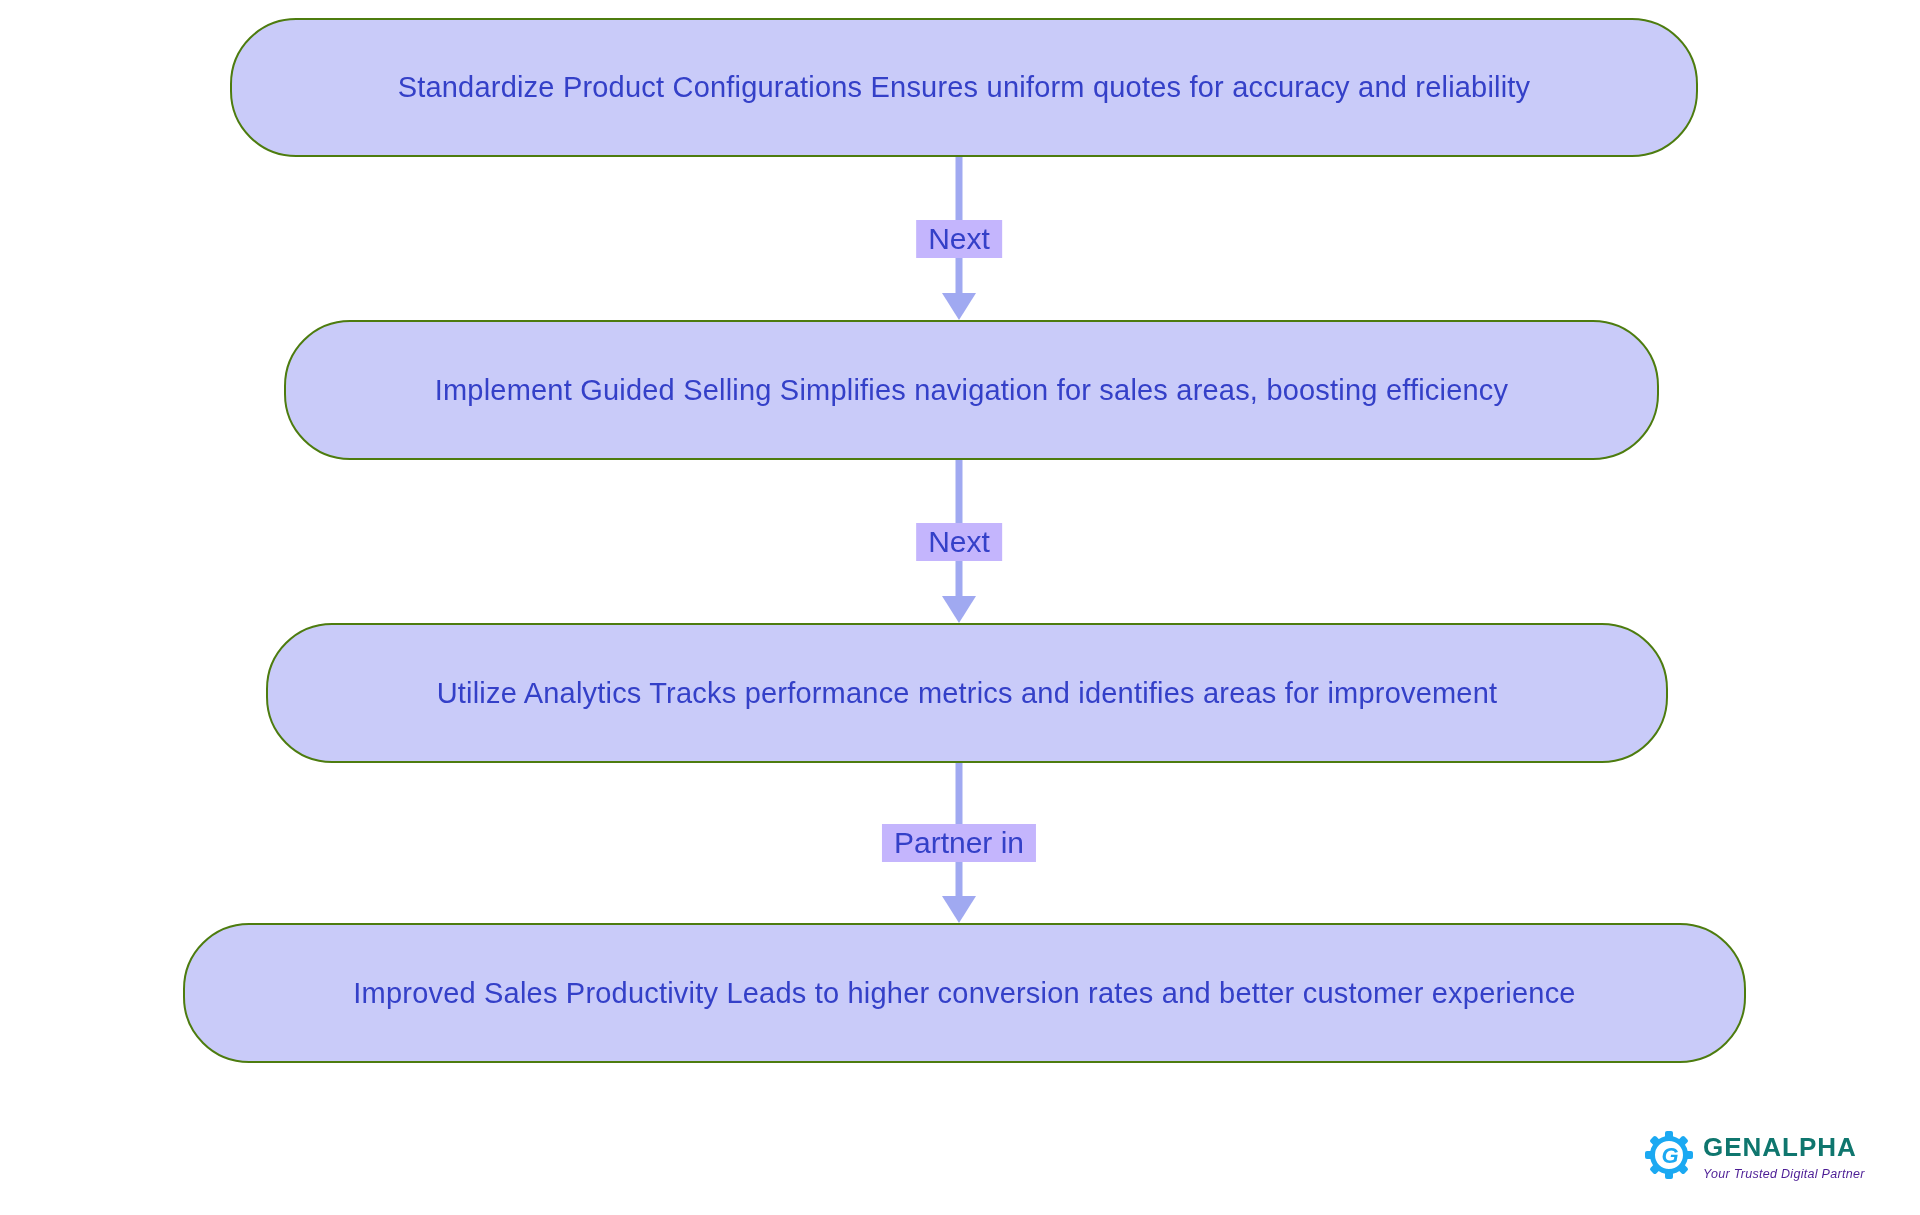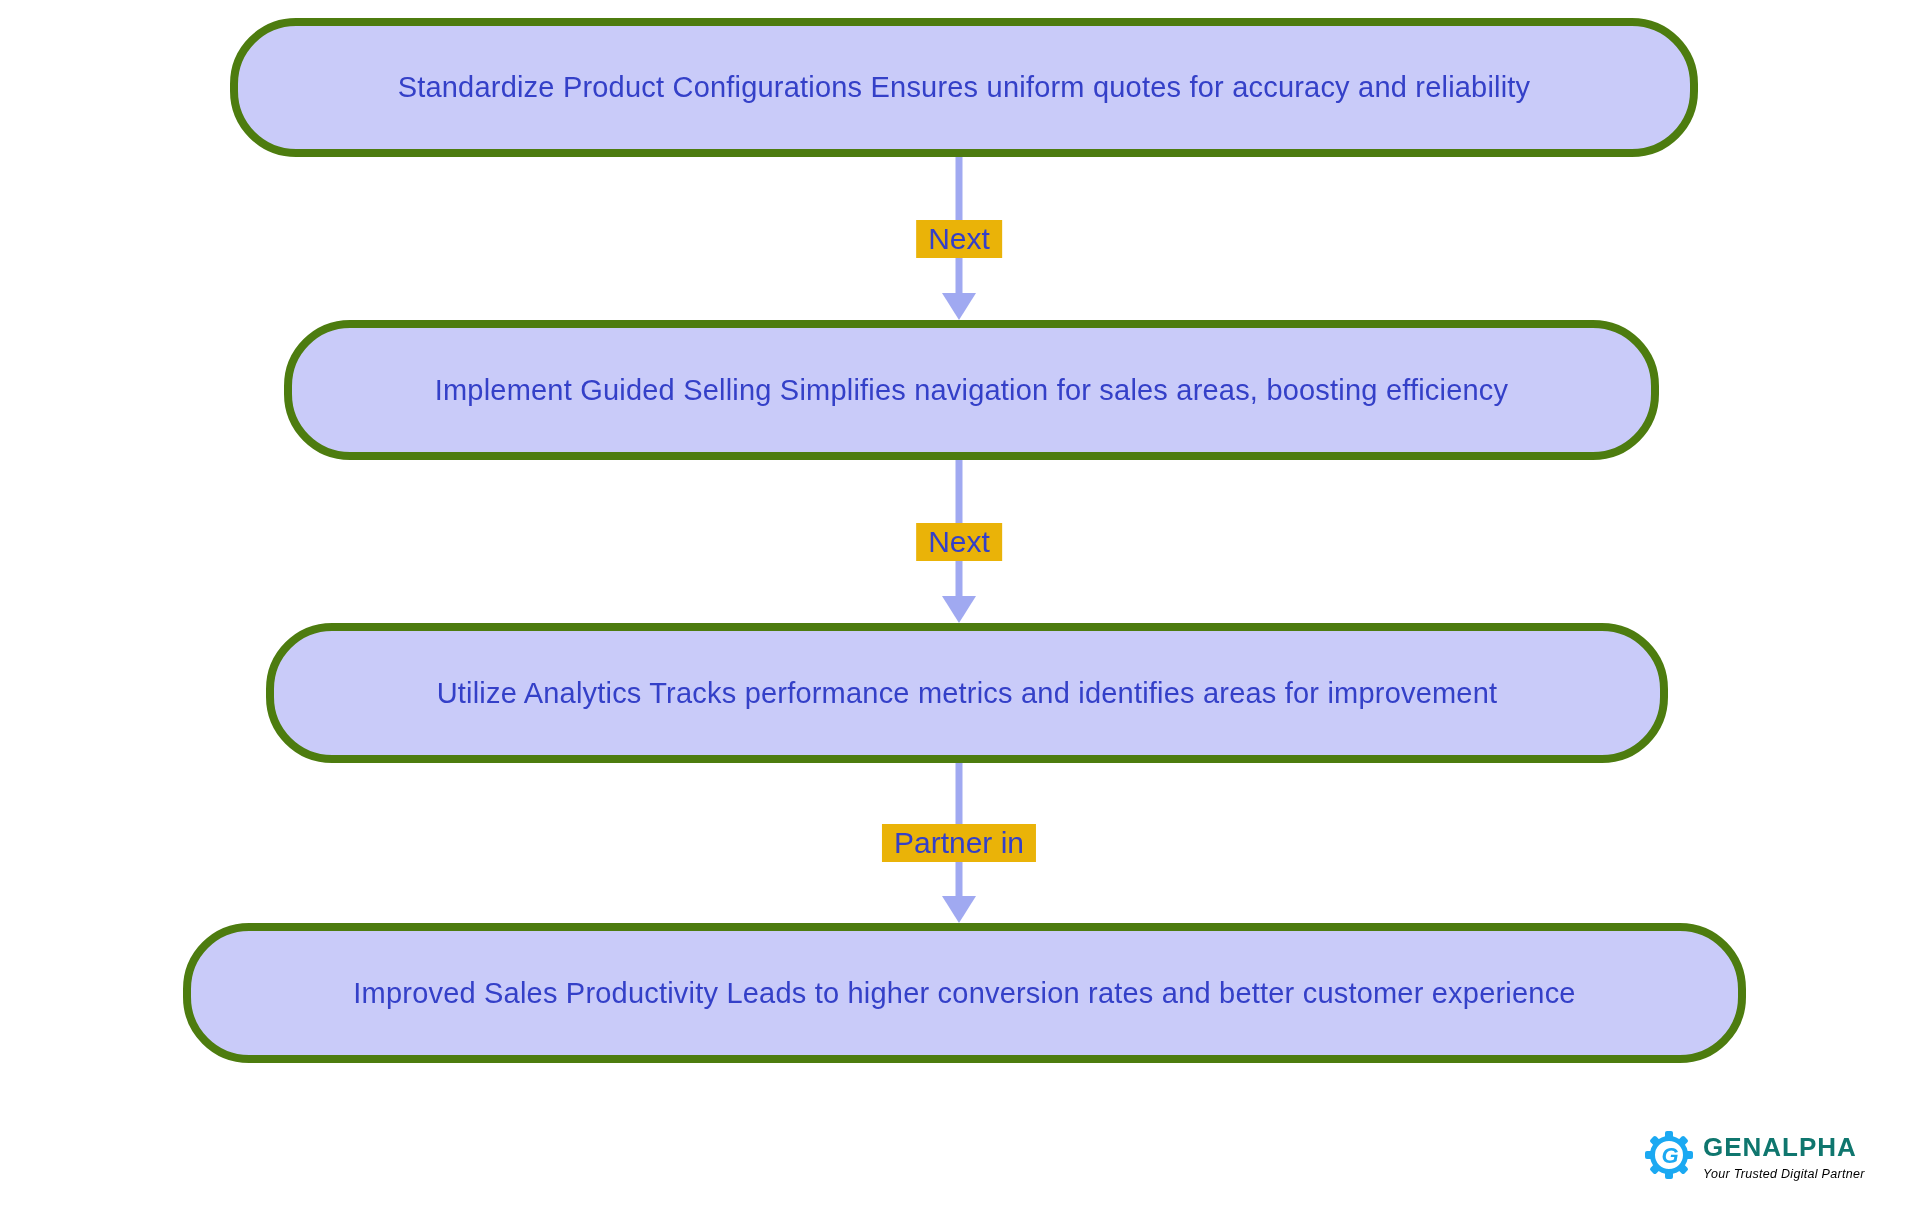--- a/index.html
+++ b/index.html
@@ -17,7 +17,7 @@
     position: absolute;
     box-sizing: border-box;
     background: #c9cbf9;
-    border: 8px solid #4d7c0f;
+    border: 2px solid #4d7c0f;
     border-radius: 66px;
     display: flex;
     align-items: center;

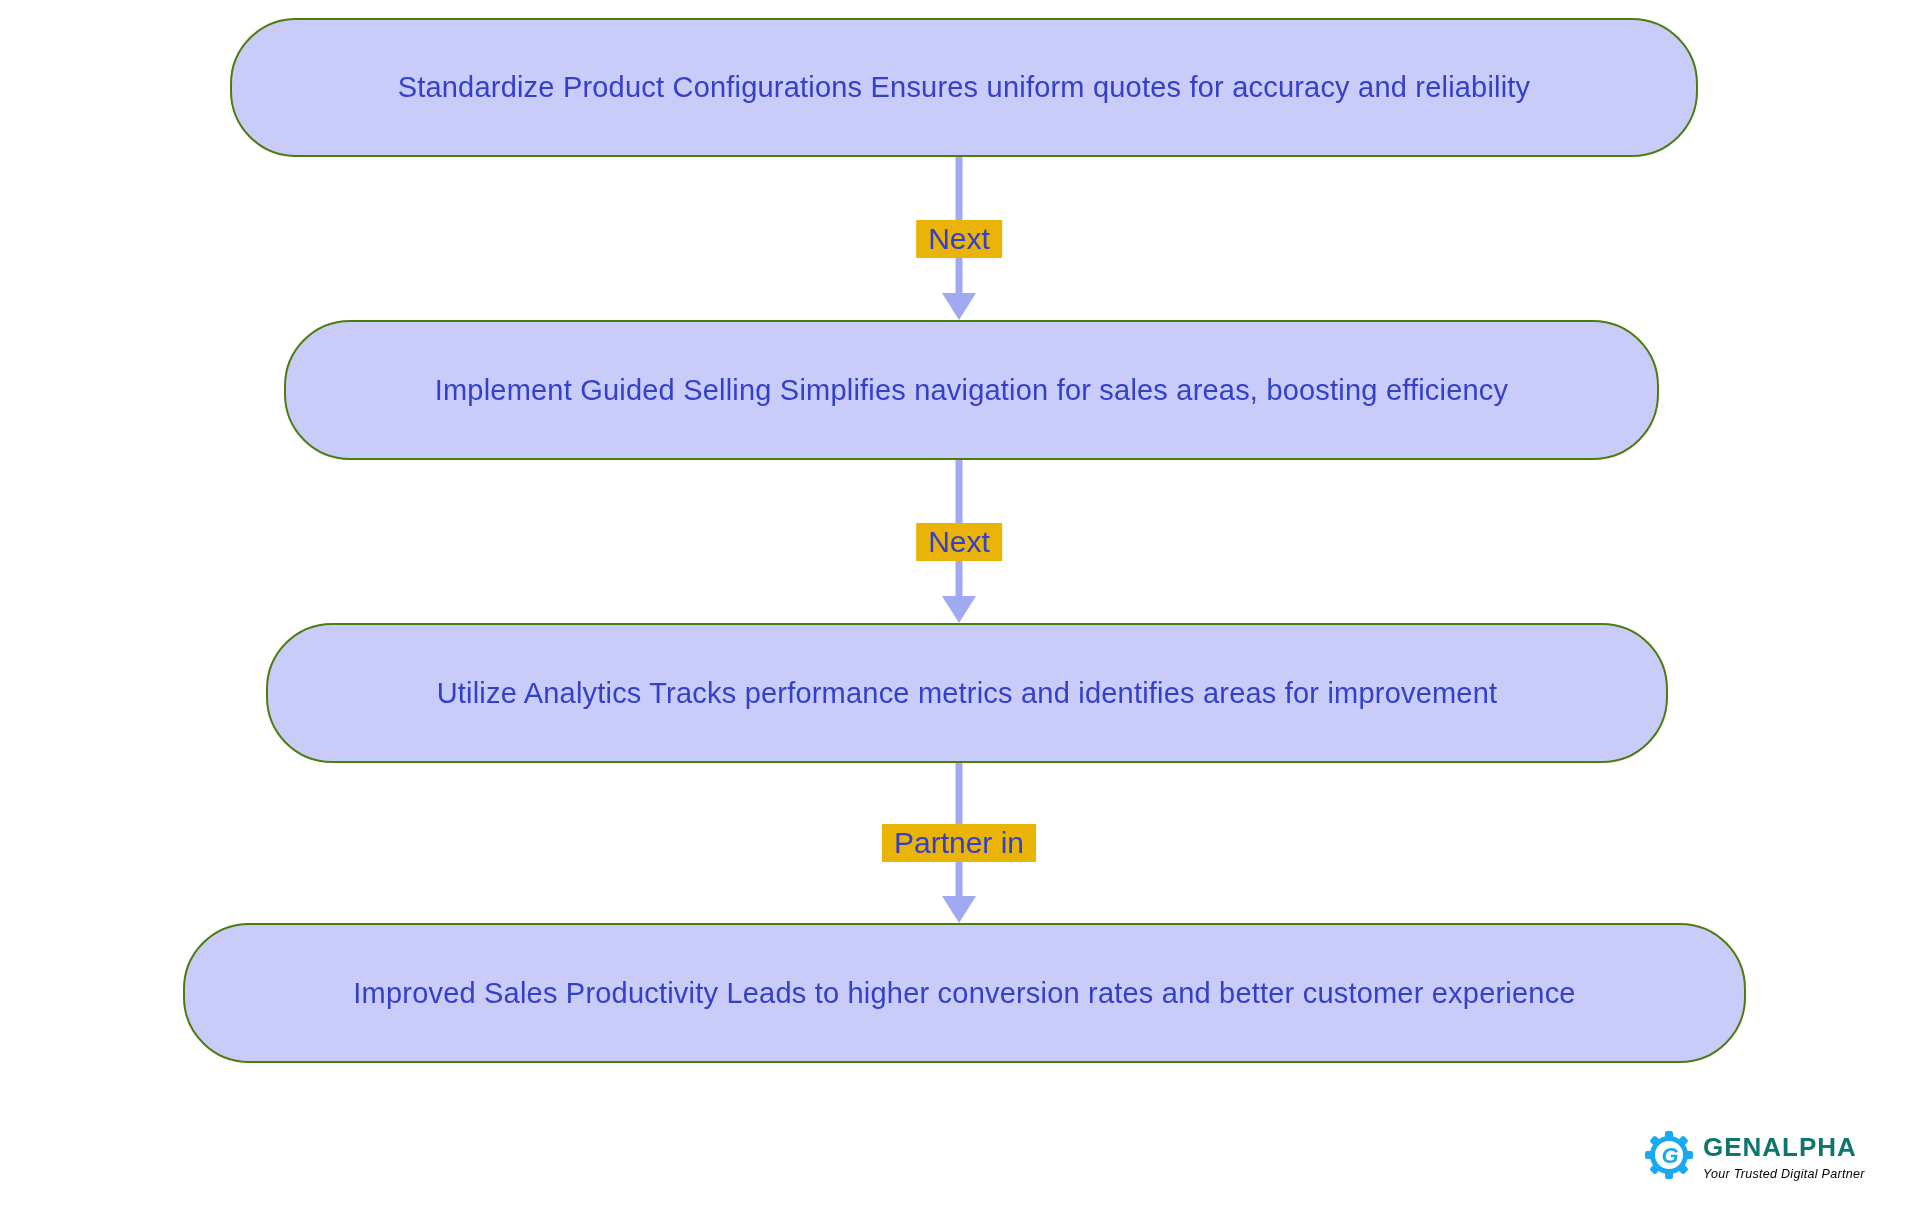--- a/index.html
+++ b/index.html
@@ -63,7 +63,7 @@
     left: 50%;
     top: 50%;
     transform: translate(-50%, -50%);
-    background: #eab308;
+    background: #c4b5fd;
     padding: 2px 12px;
     font-size: 30px;
     color: #3440c8;

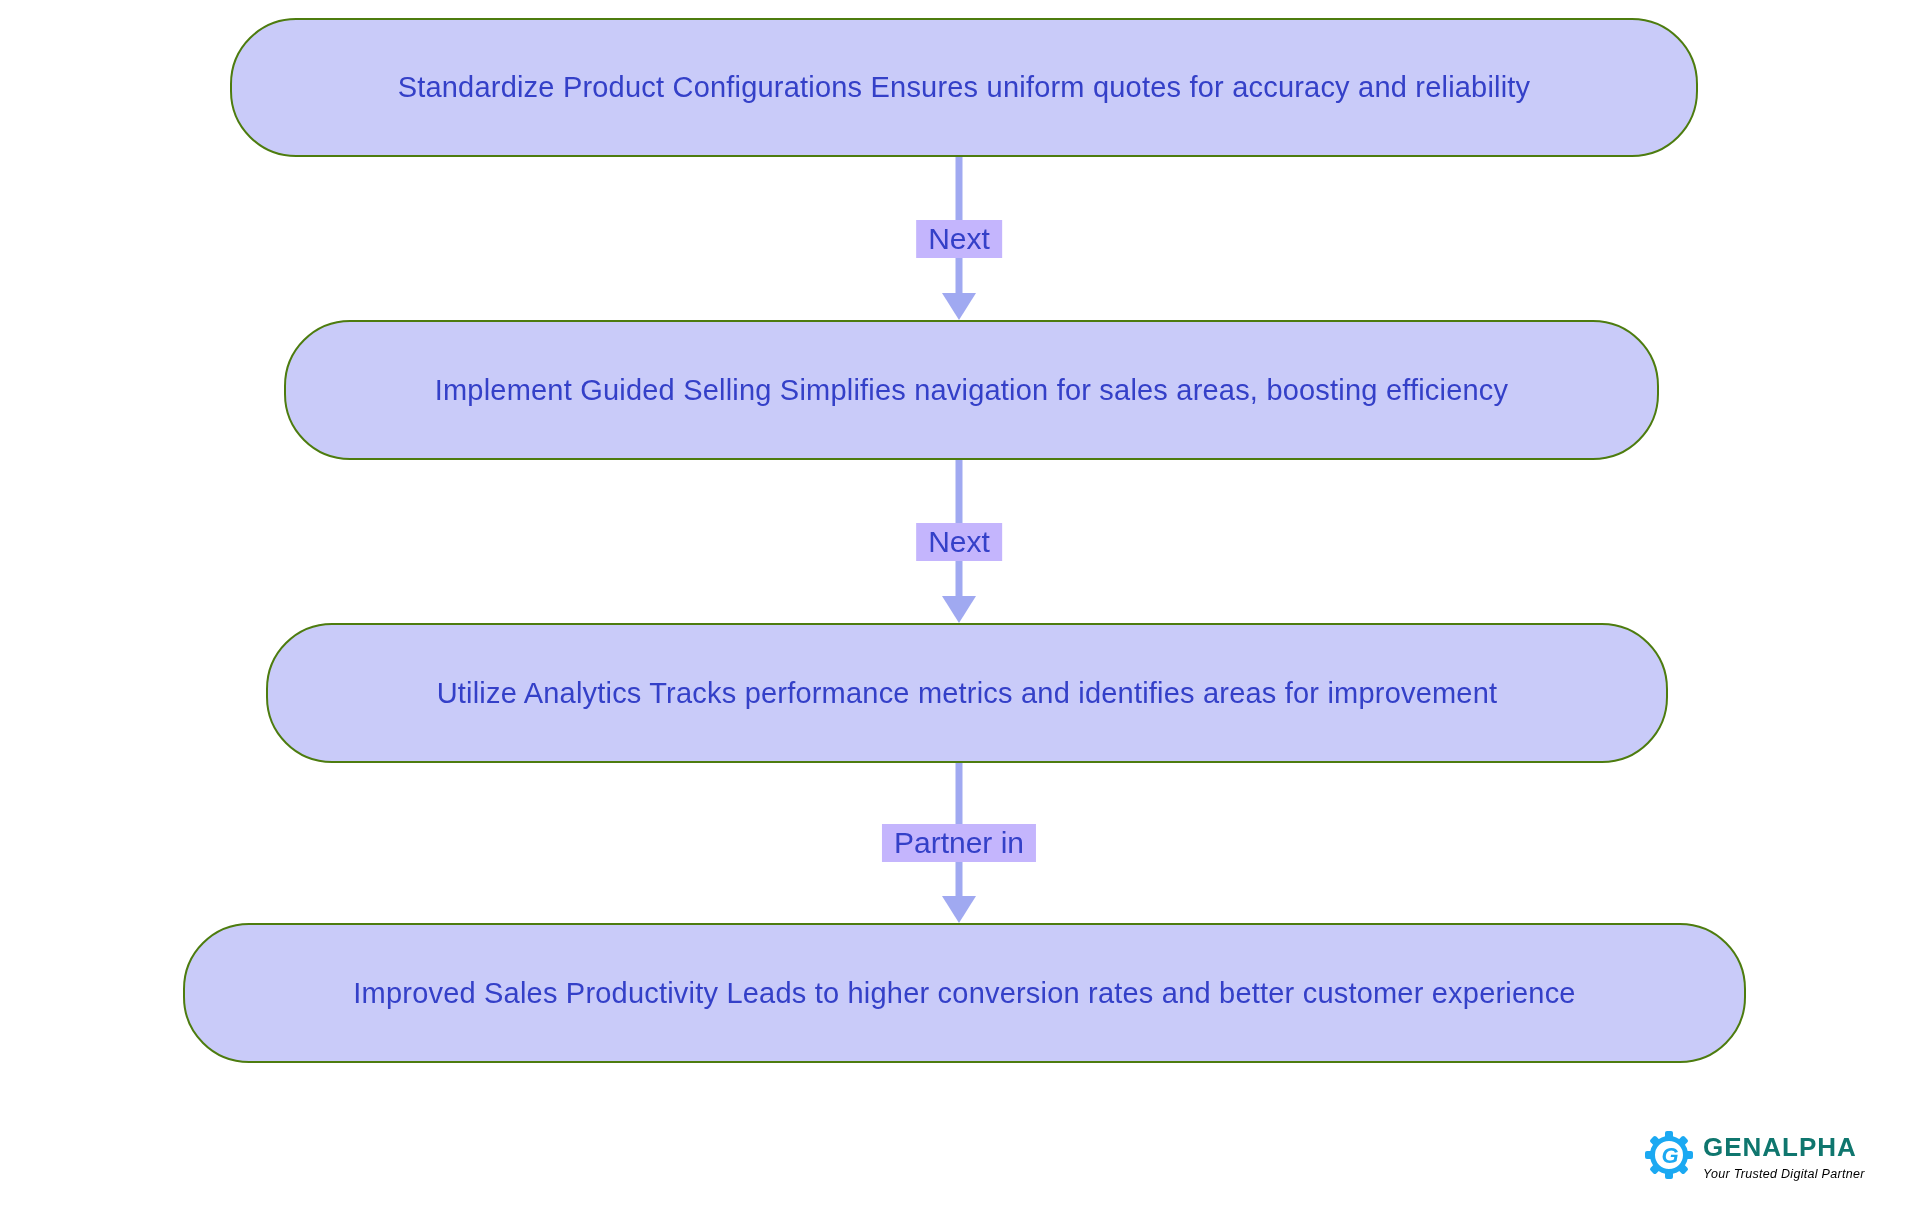--- a/index.html
+++ b/index.html
@@ -90,7 +90,7 @@
   .logo-tagline {
     font-size: 12.5px;
     font-style: italic;
-    color: #000000;
+    color: #4c1d95;
     letter-spacing: 0.3px;
     margin-top: 6px;
   }

